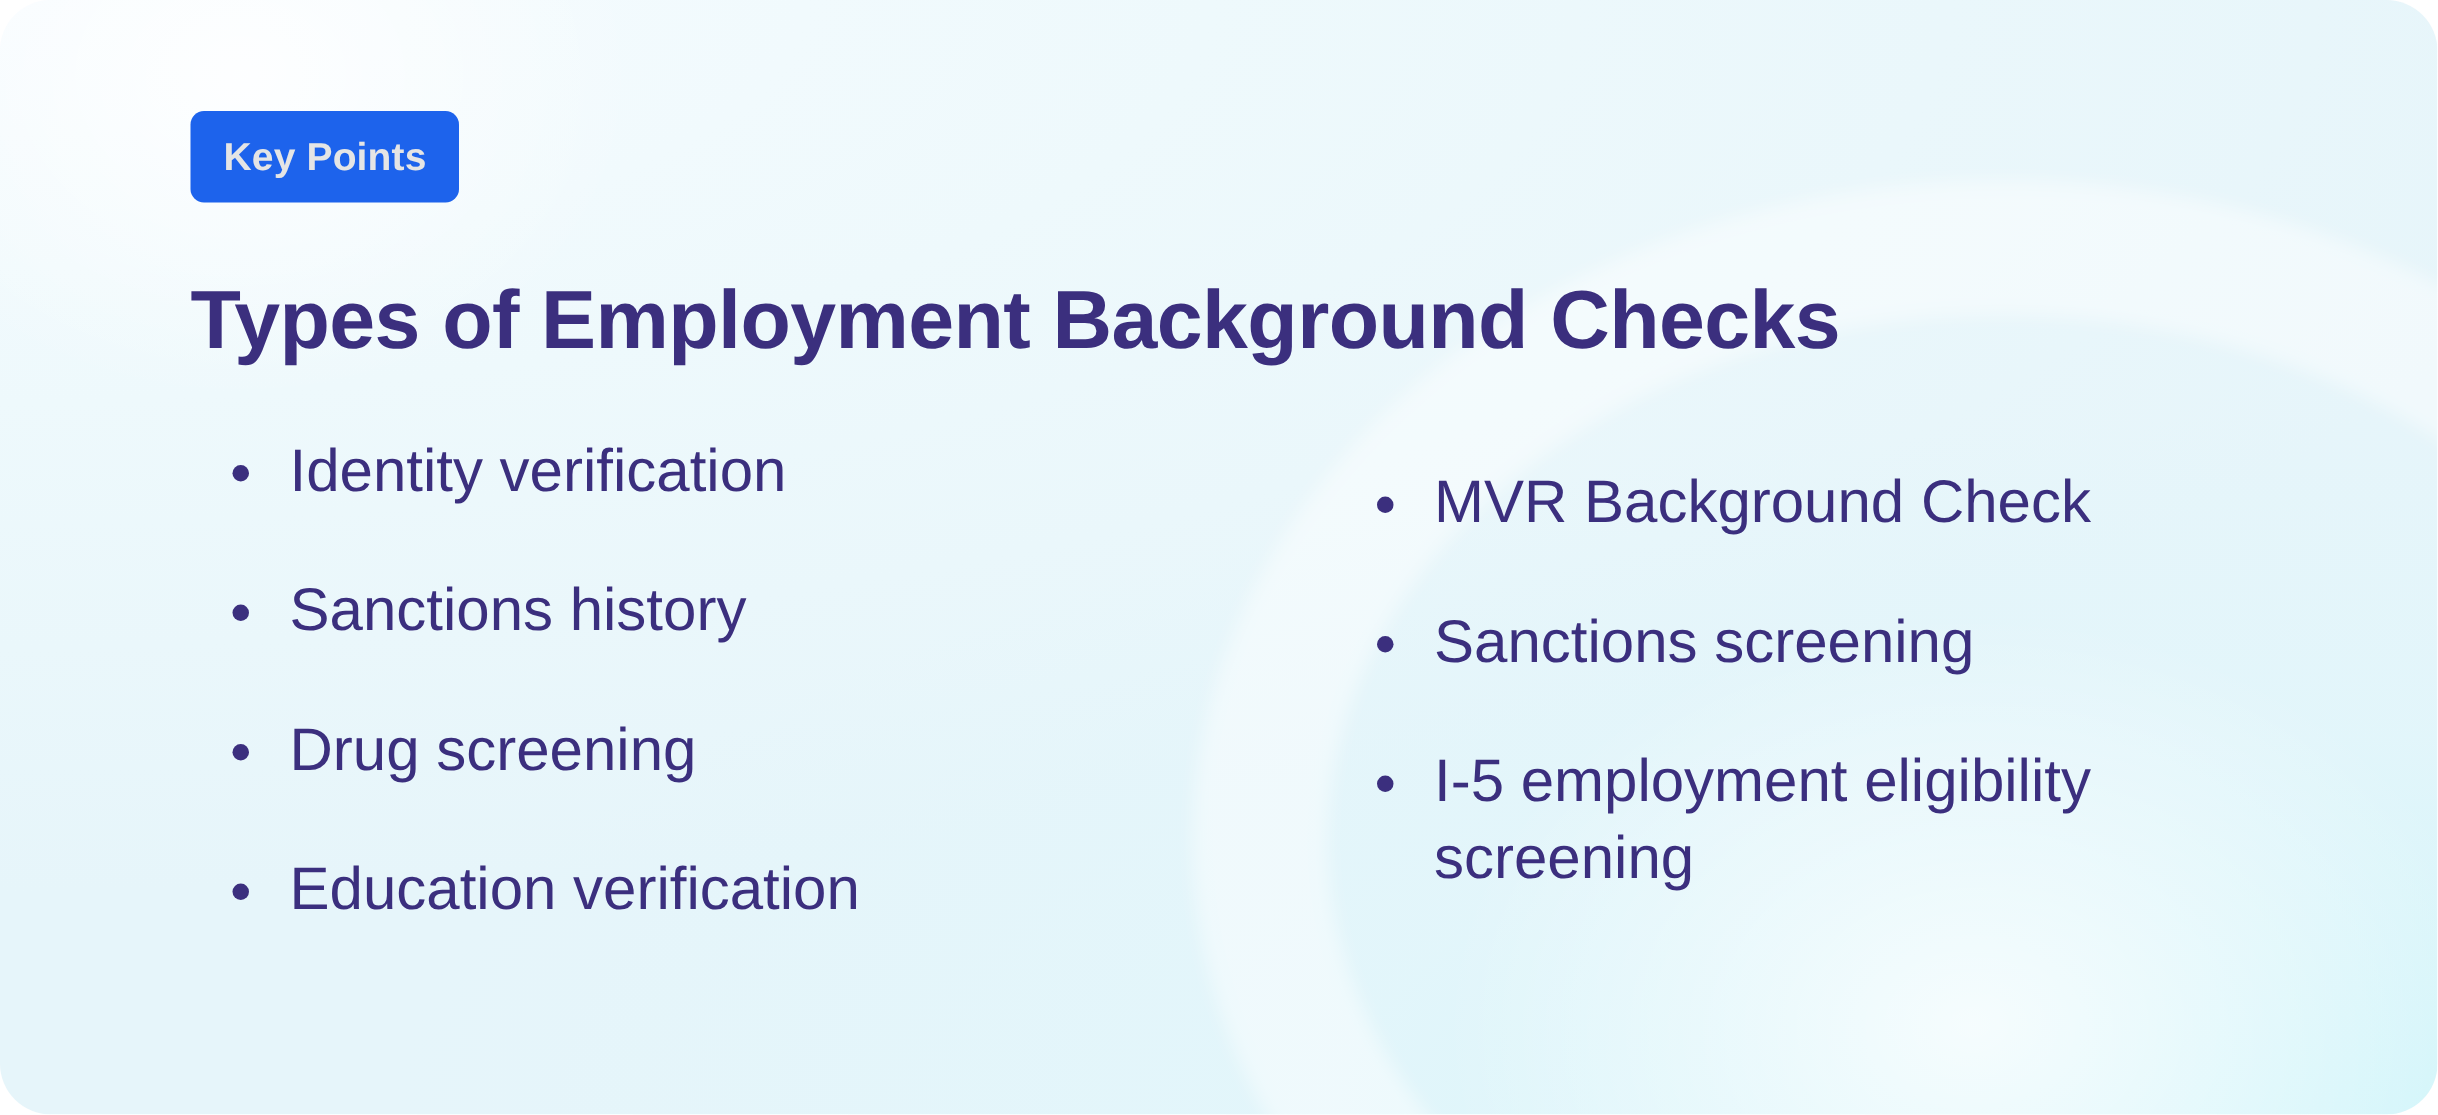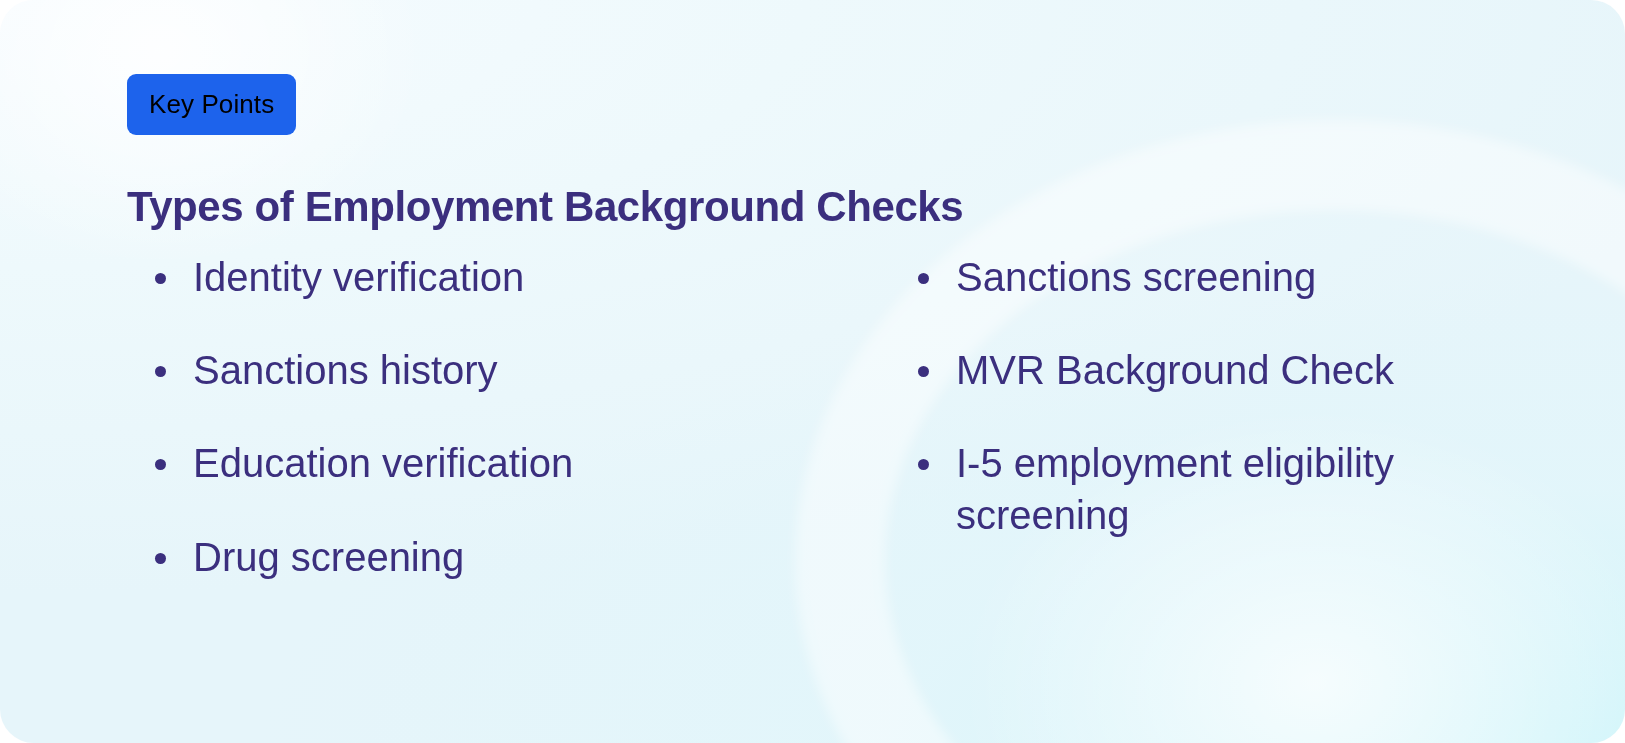--- a/index.html
+++ b/index.html
@@ -67,9 +67,9 @@
   .badge {
     display: inline-block;
     background: #1d63ec;
-    color: #000000;
+    color: #e5e5e5;
     font-size: 26px;
-    font-weight: normal;
+    font-weight: bold;
     letter-spacing: 0.1px;
     line-height: 1;
     padding: 17px 22px 18px 22px;

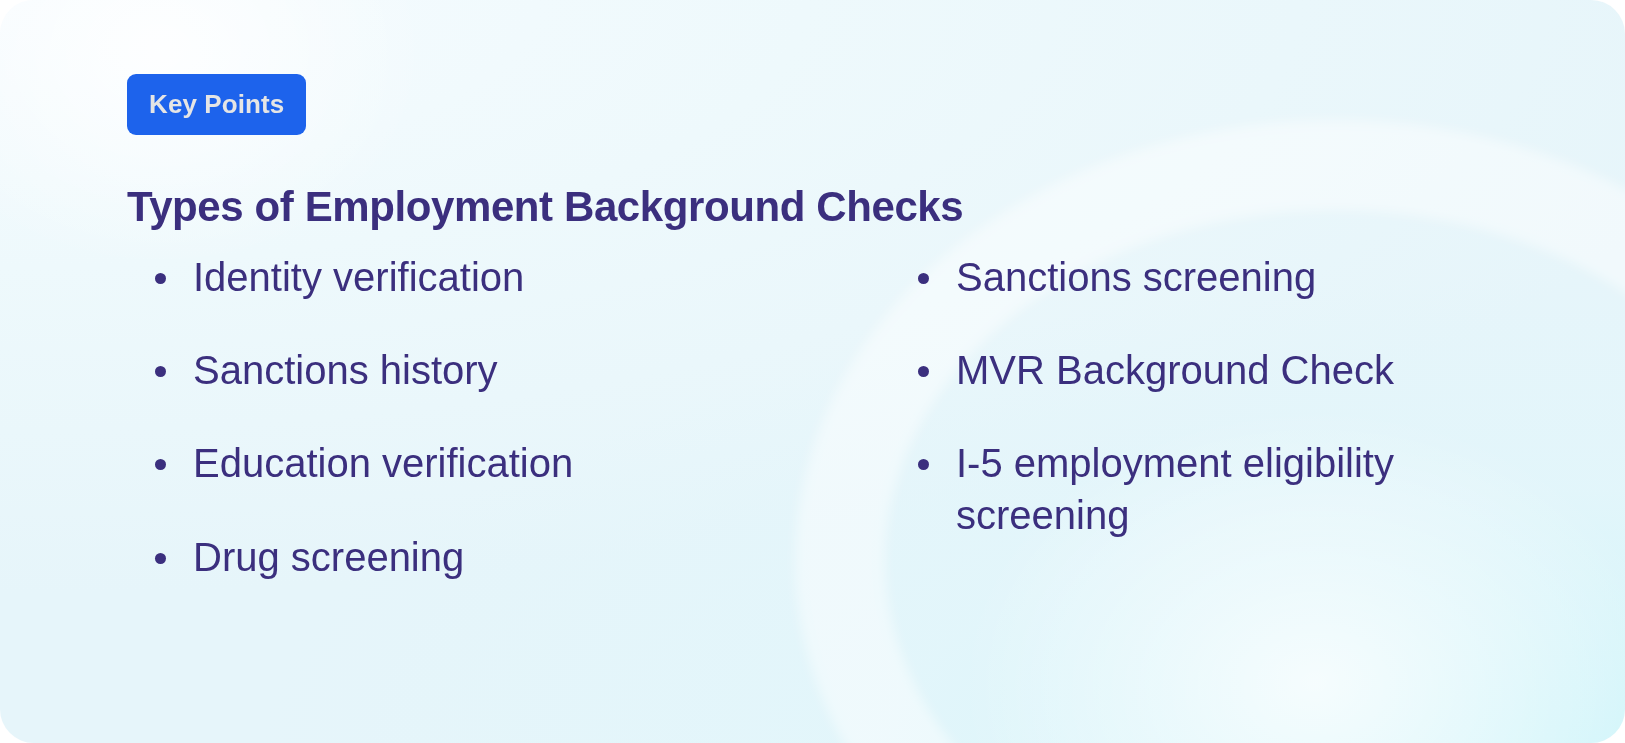--- a/index.html
+++ b/index.html
@@ -79,7 +79,7 @@
   .title {
     margin-top: 48px;
     color: #3b2f7e;
-    font-size: 42px;
+    font-size: 55px;
     font-weight: bold;
     letter-spacing: -0.4px;
     line-height: 1.12;

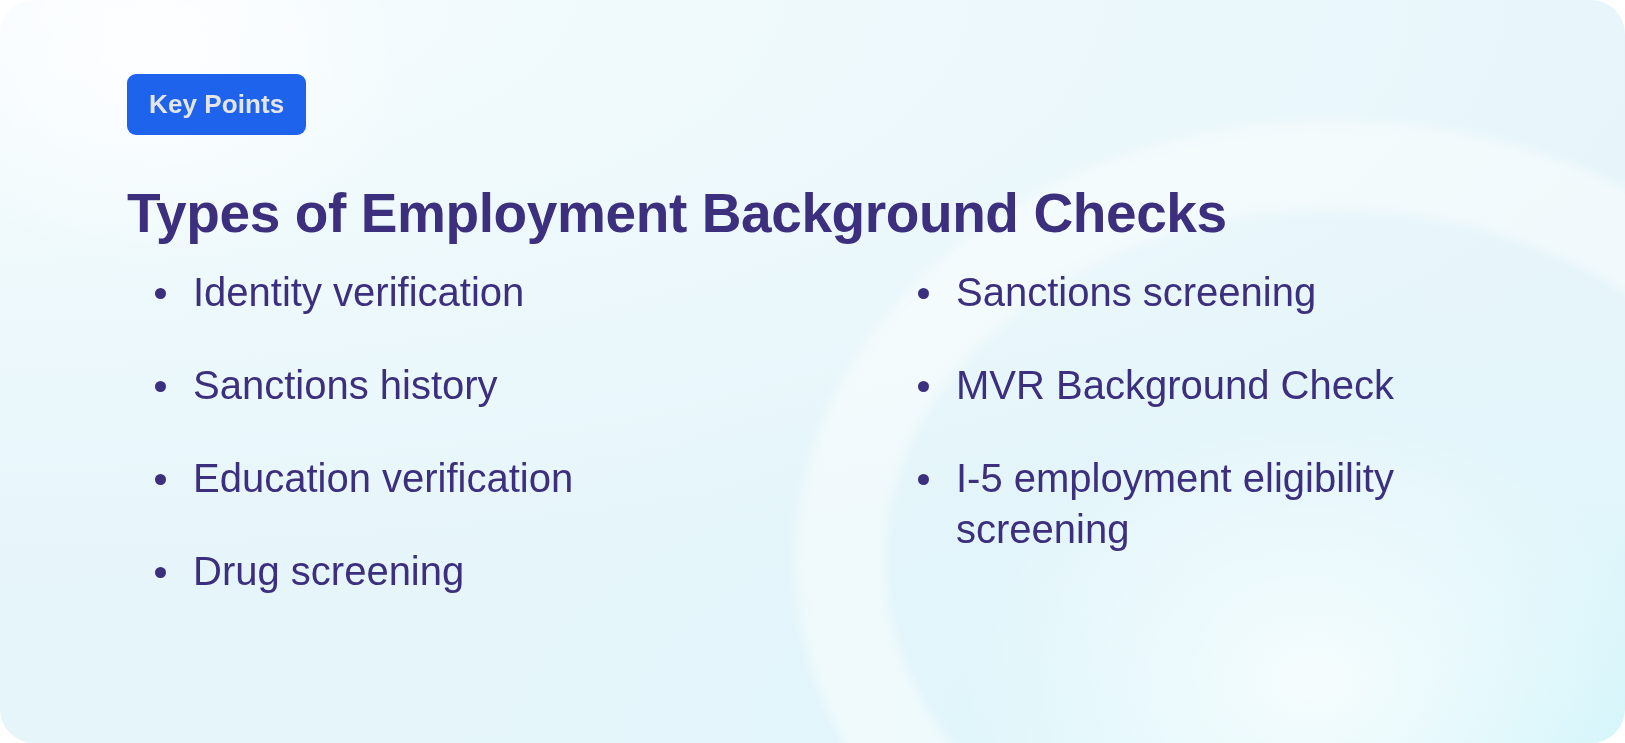--- a/index.html
+++ b/index.html
@@ -87,7 +87,8 @@
 
   .columns {
     display: flex;
-    margin-top: 22px;
+    margin-top: 44px;
+    align-items: center;
   }
   .col {
     width: 50%;

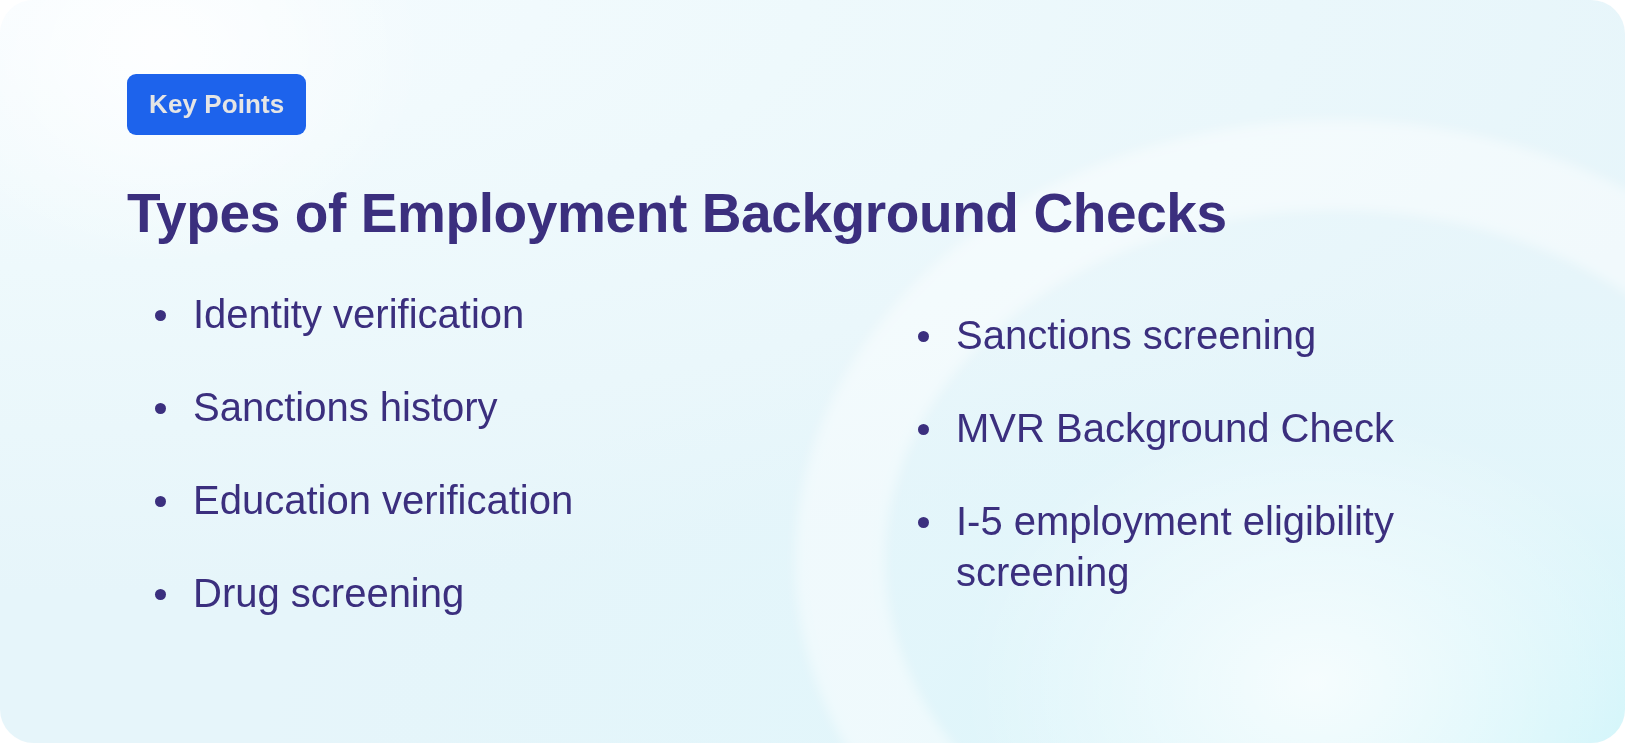--- a/index.html
+++ b/index.html
@@ -167,11 +167,11 @@
         <ul class="points">
           <li>
             <span class="dot"></span>
-            <span>Sanctions screening</span>
+            <span>MVR Background Check</span>
           </li>
           <li>
             <span class="dot"></span>
-            <span>MVR Background Check</span>
+            <span>Sanctions screening</span>
           </li>
           <li>
             <span class="dot"></span>

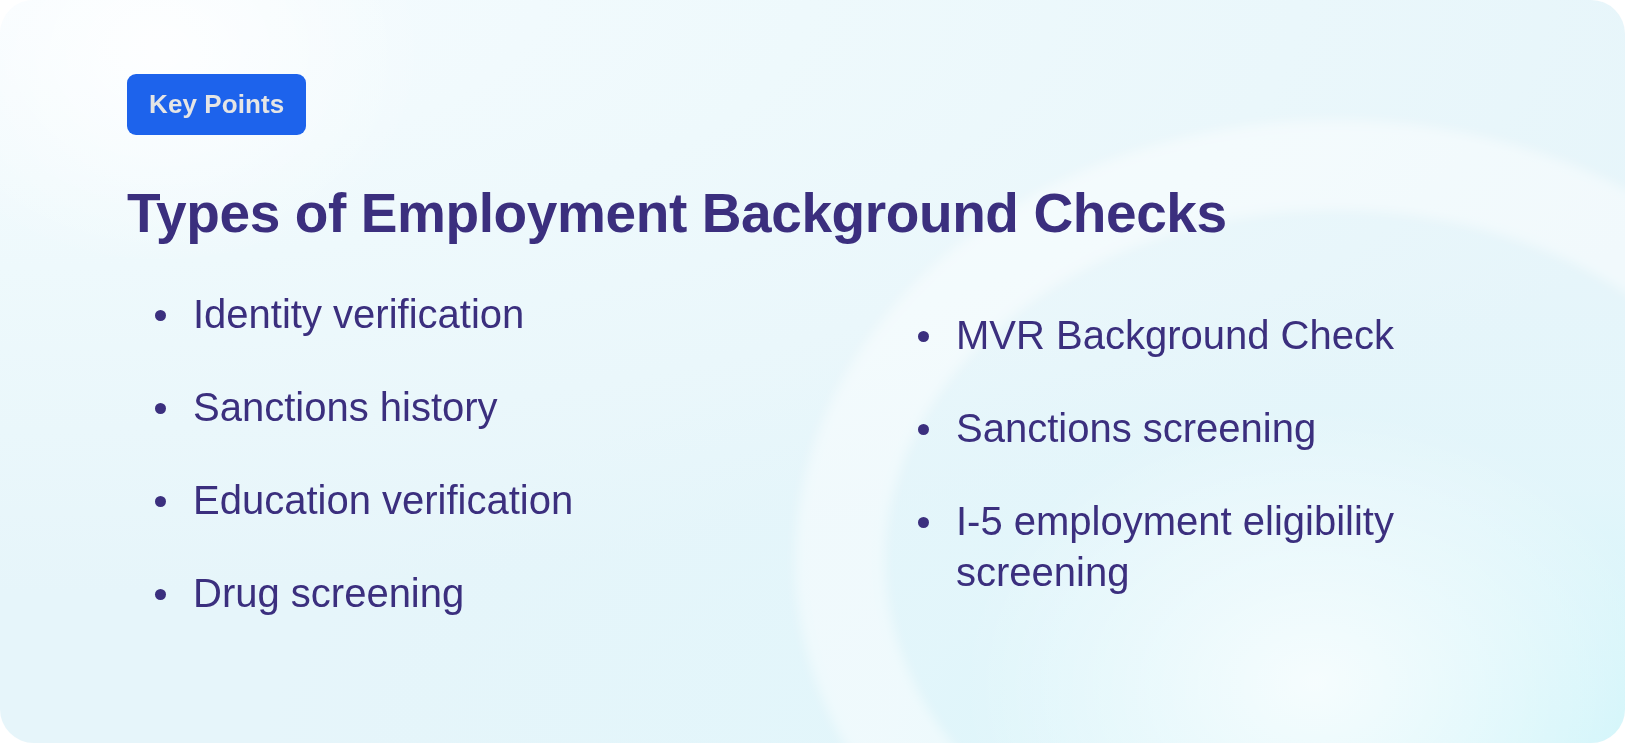--- a/index.html
+++ b/index.html
@@ -154,11 +154,11 @@
           </li>
           <li>
             <span class="dot"></span>
-            <span>Education verification</span>
+            <span>Drug screening</span>
           </li>
           <li>
             <span class="dot"></span>
-            <span>Drug screening</span>
+            <span>Education verification</span>
           </li>
         </ul>
       </div>

